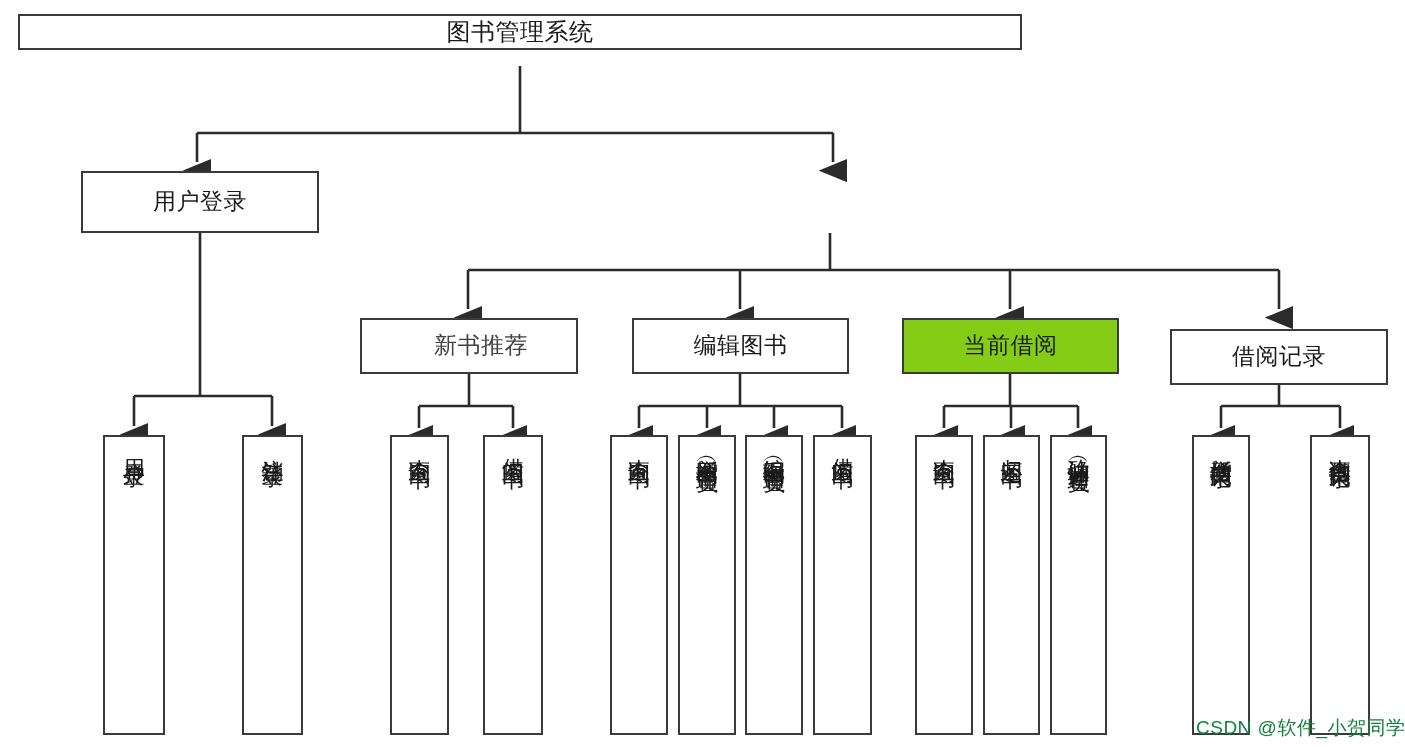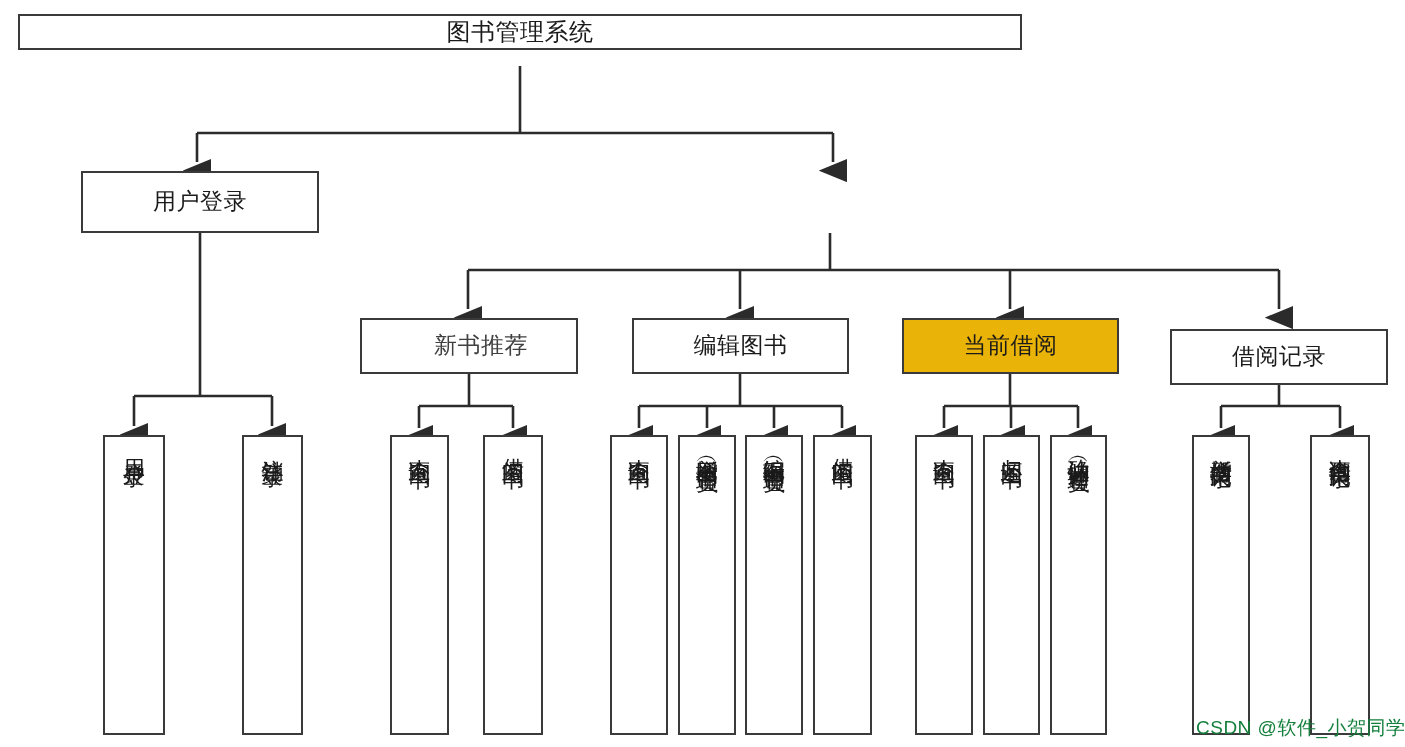--- a/index.html
+++ b/index.html
@@ -143,7 +143,7 @@
   <div class="node horiz" style="left: 632px; top: 318px; width: 217px; height: 56px; border-color: rgb(58, 58, 58); background: rgb(255, 255, 255); color: rgb(26, 26, 26);">
     <span class="label">编辑图书</span>
   </div>
-  <div class="node horiz" style="left: 902px; top: 318px; width: 217px; height: 56px; border-color: rgb(58, 58, 58); background: #eab308; color: rgb(26, 26, 26);">
+  <div class="node horiz" style="left: 902px; top: 318px; width: 217px; height: 56px; border-color: rgb(58, 58, 58); background: #84cc16; color: rgb(26, 26, 26);">
     <span class="label">当前借阅</span>
   </div>
   <div class="node horiz" style="left: 1170px; top: 329px; width: 218px; height: 56px; border-color: rgb(58, 58, 58); background: rgb(255, 255, 255); color: rgb(26, 26, 26);">

